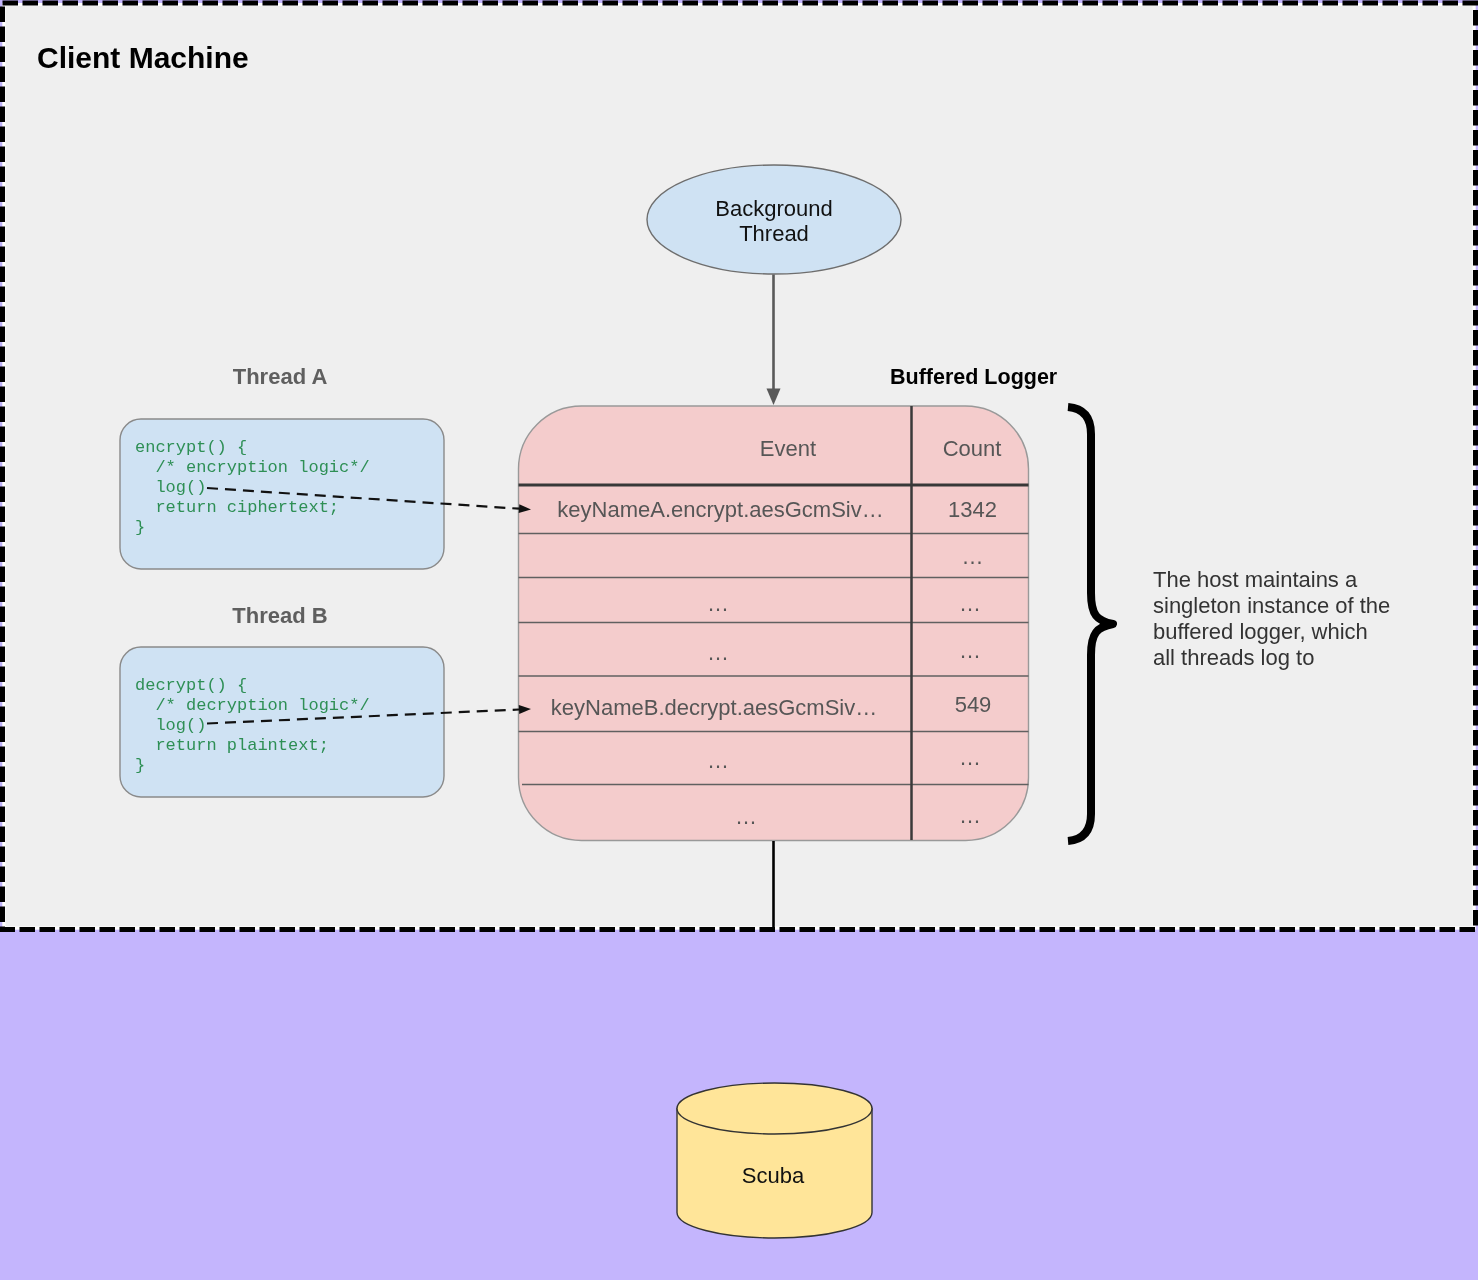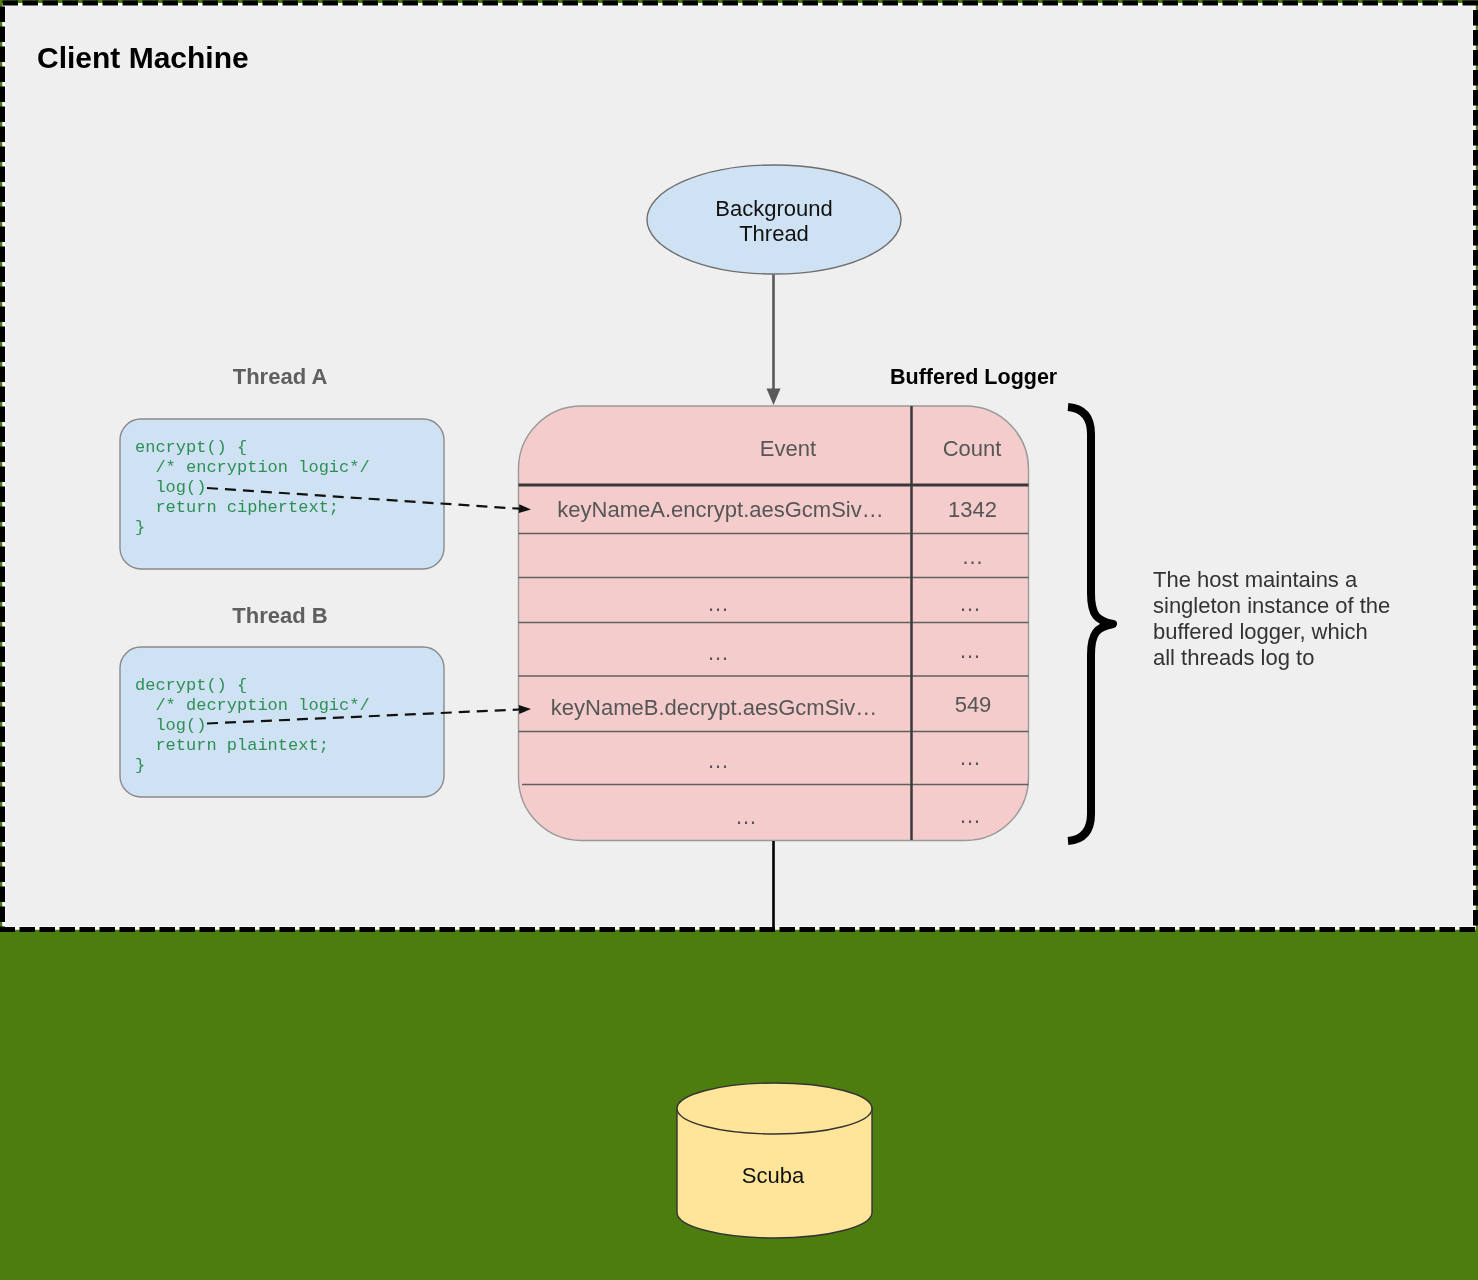--- a/index.html
+++ b/index.html
@@ -3,7 +3,7 @@
 <meta charset="utf-8">
 <style>
   html,body{margin:0;padding:0;background:#000;}
-  .stage{position:relative;width:1478px;height:1280px;background:#4d7c0f;overflow:hidden;}
+  .stage{position:relative;width:1478px;height:1280px;background:#c4b5fd;overflow:hidden;}
   svg{display:block;}
   text{font-family:"Liberation Sans",sans-serif;}
   .mono{font-family:"Liberation Mono",monospace;}

